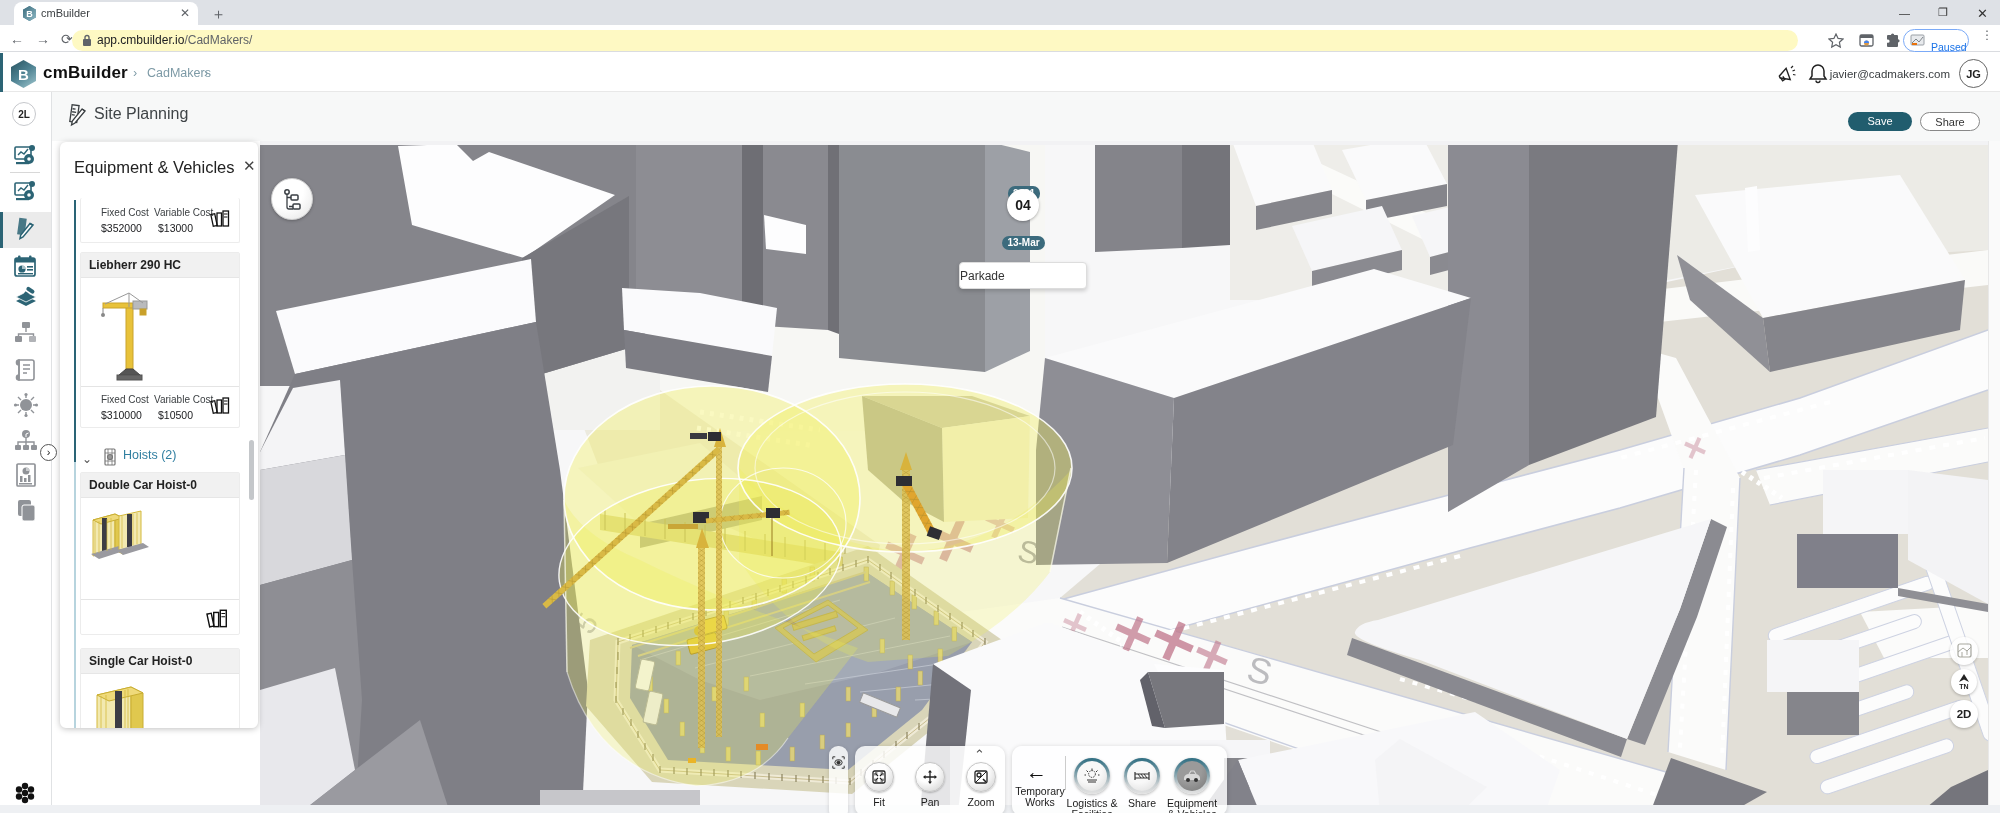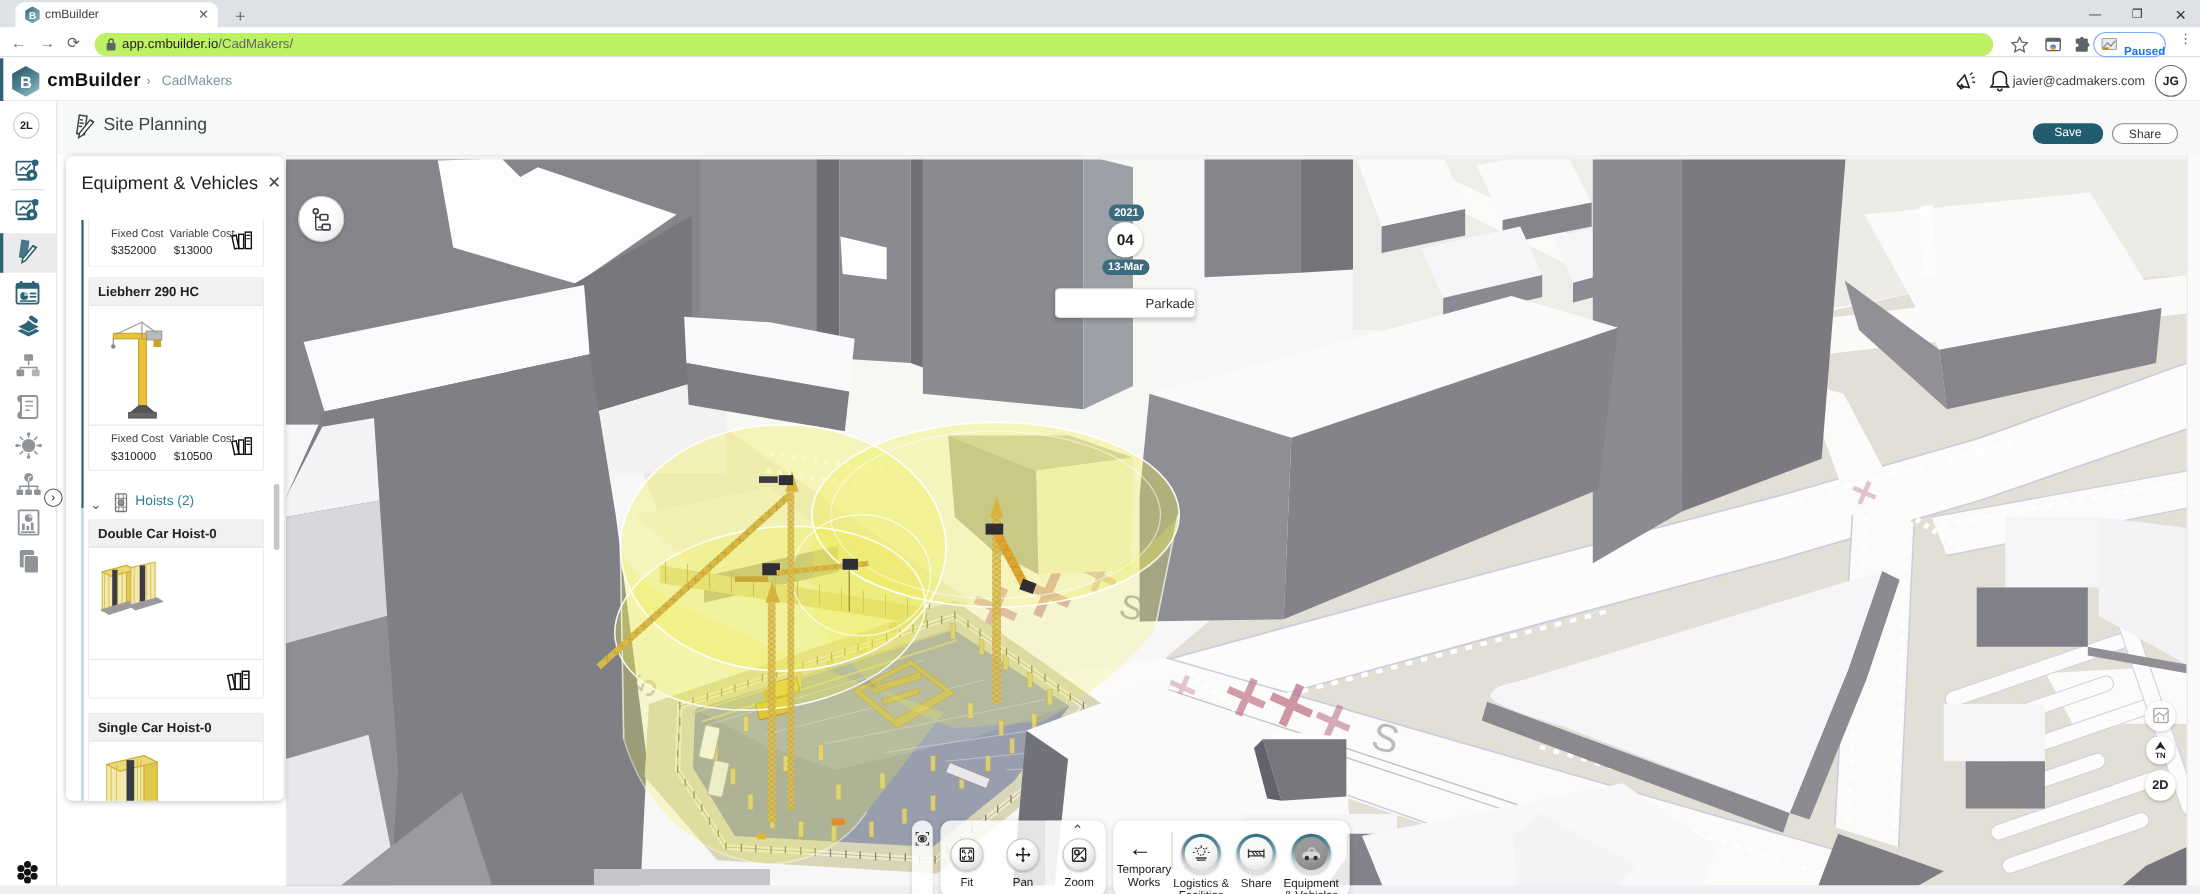--- a/index.html
+++ b/index.html
@@ -14,7 +14,7 @@
 .wctl{top:0px;font-size:11px;color:#333;}
 #toolbar{left:0;top:25px;width:2000px;height:27px;background:#fff;border-bottom:1px solid #dadce0;}
 .navic{top:31px;font-size:14px;color:#5f6368;}
-#urlbar{left:86px;top:30px;width:1726px;height:21px;border-radius:11px;background:#bef264;}
+#urlbar{left:72px;top:30px;width:1726px;height:21px;border-radius:11px;background:#fef9c3;}
 #urlbar .lock{position:absolute;left:10px;top:4px;}
 #urlbar .u{position:absolute;left:25px;top:3px;font-size:12px;color:#202124;}
 #paused{left:1903px;top:29px;width:66px;height:23px;border:1.5px solid #7baaf7;border-radius:12px;background:#fff;}

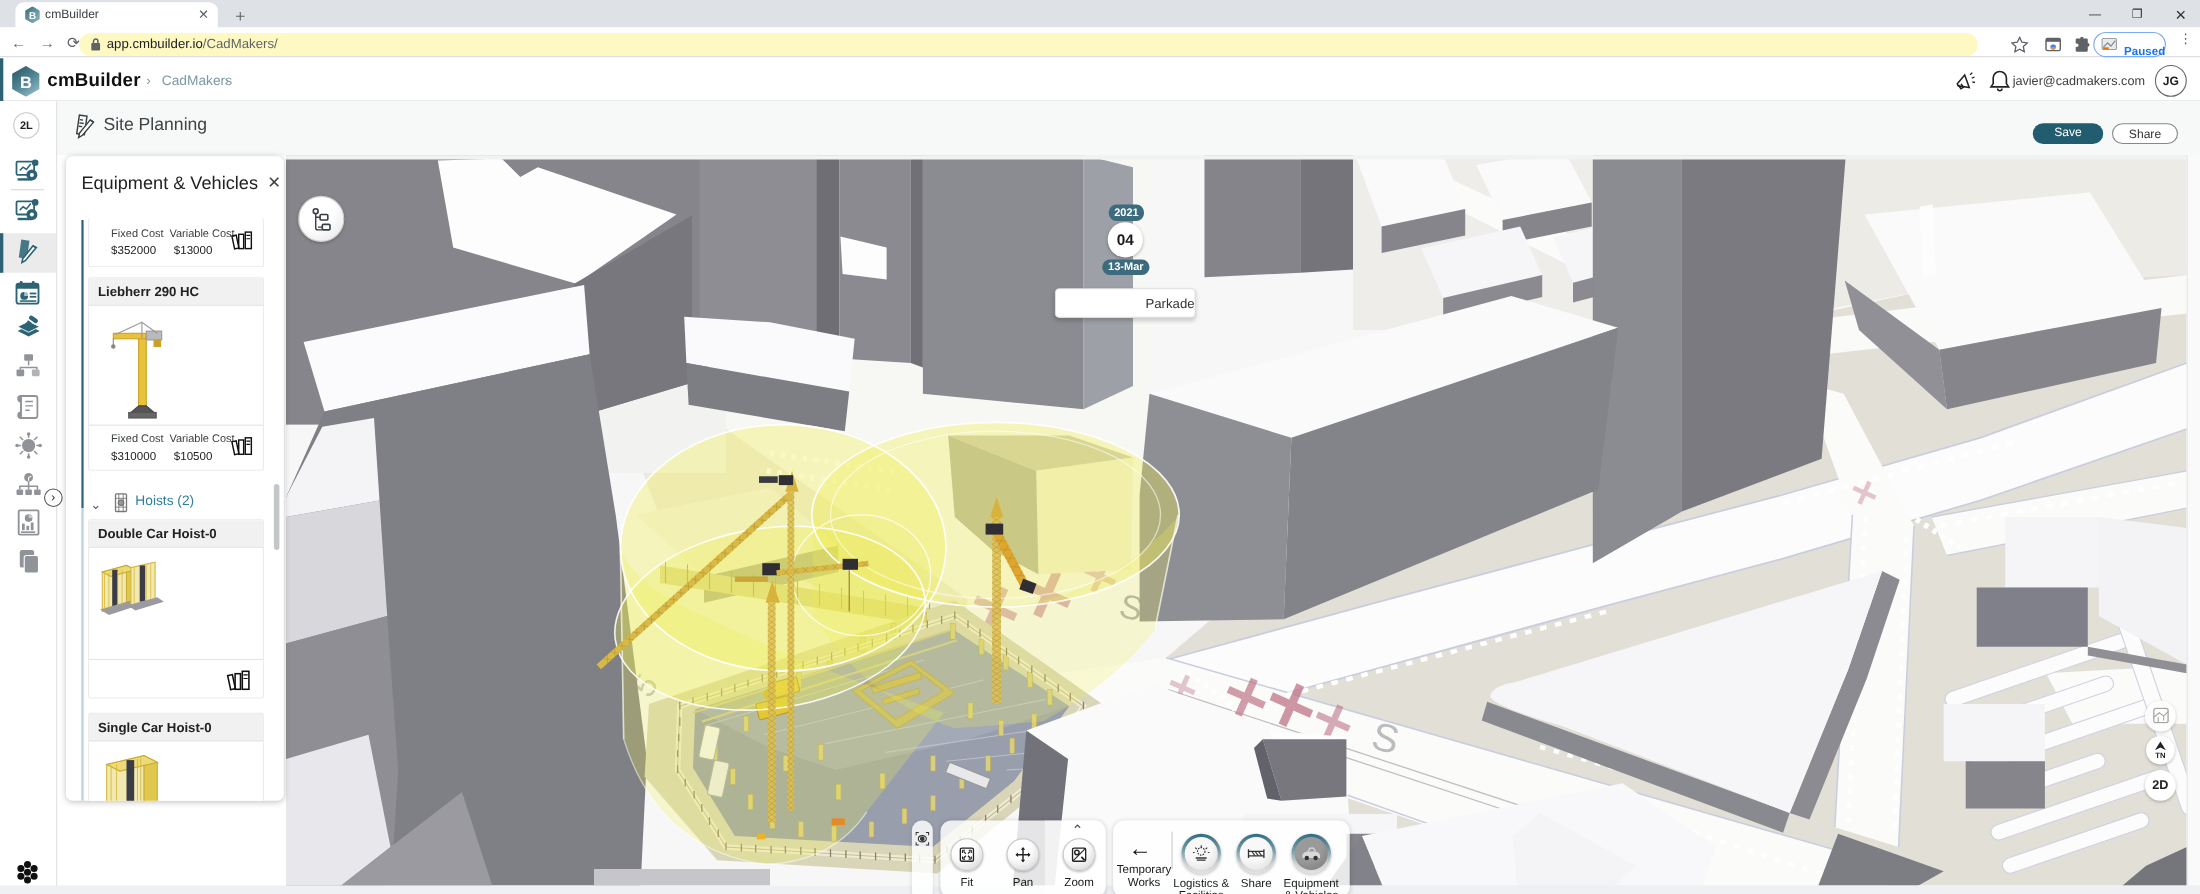--- a/index.html
+++ b/index.html
@@ -18,7 +18,7 @@
 #urlbar .lock{position:absolute;left:10px;top:4px;}
 #urlbar .u{position:absolute;left:25px;top:3px;font-size:12px;color:#202124;}
 #paused{left:1903px;top:29px;width:66px;height:23px;border:1.5px solid #7baaf7;border-radius:12px;background:#fff;}
-#paused span{position:absolute;left:27px;top:11px;font-size:10.5px;color:#1a73e8;font-weight:bold;}
+#paused span{position:absolute;left:27px;top:11px;font-size:10.5px;color:#1a73e8;}
 
 #apphdr{left:0;top:53px;width:2000px;height:39px;background:#fff;border-bottom:1px solid #e8e8e8;}
 #tealedge{left:0;top:53px;width:3px;height:39px;background:#2c6475;}

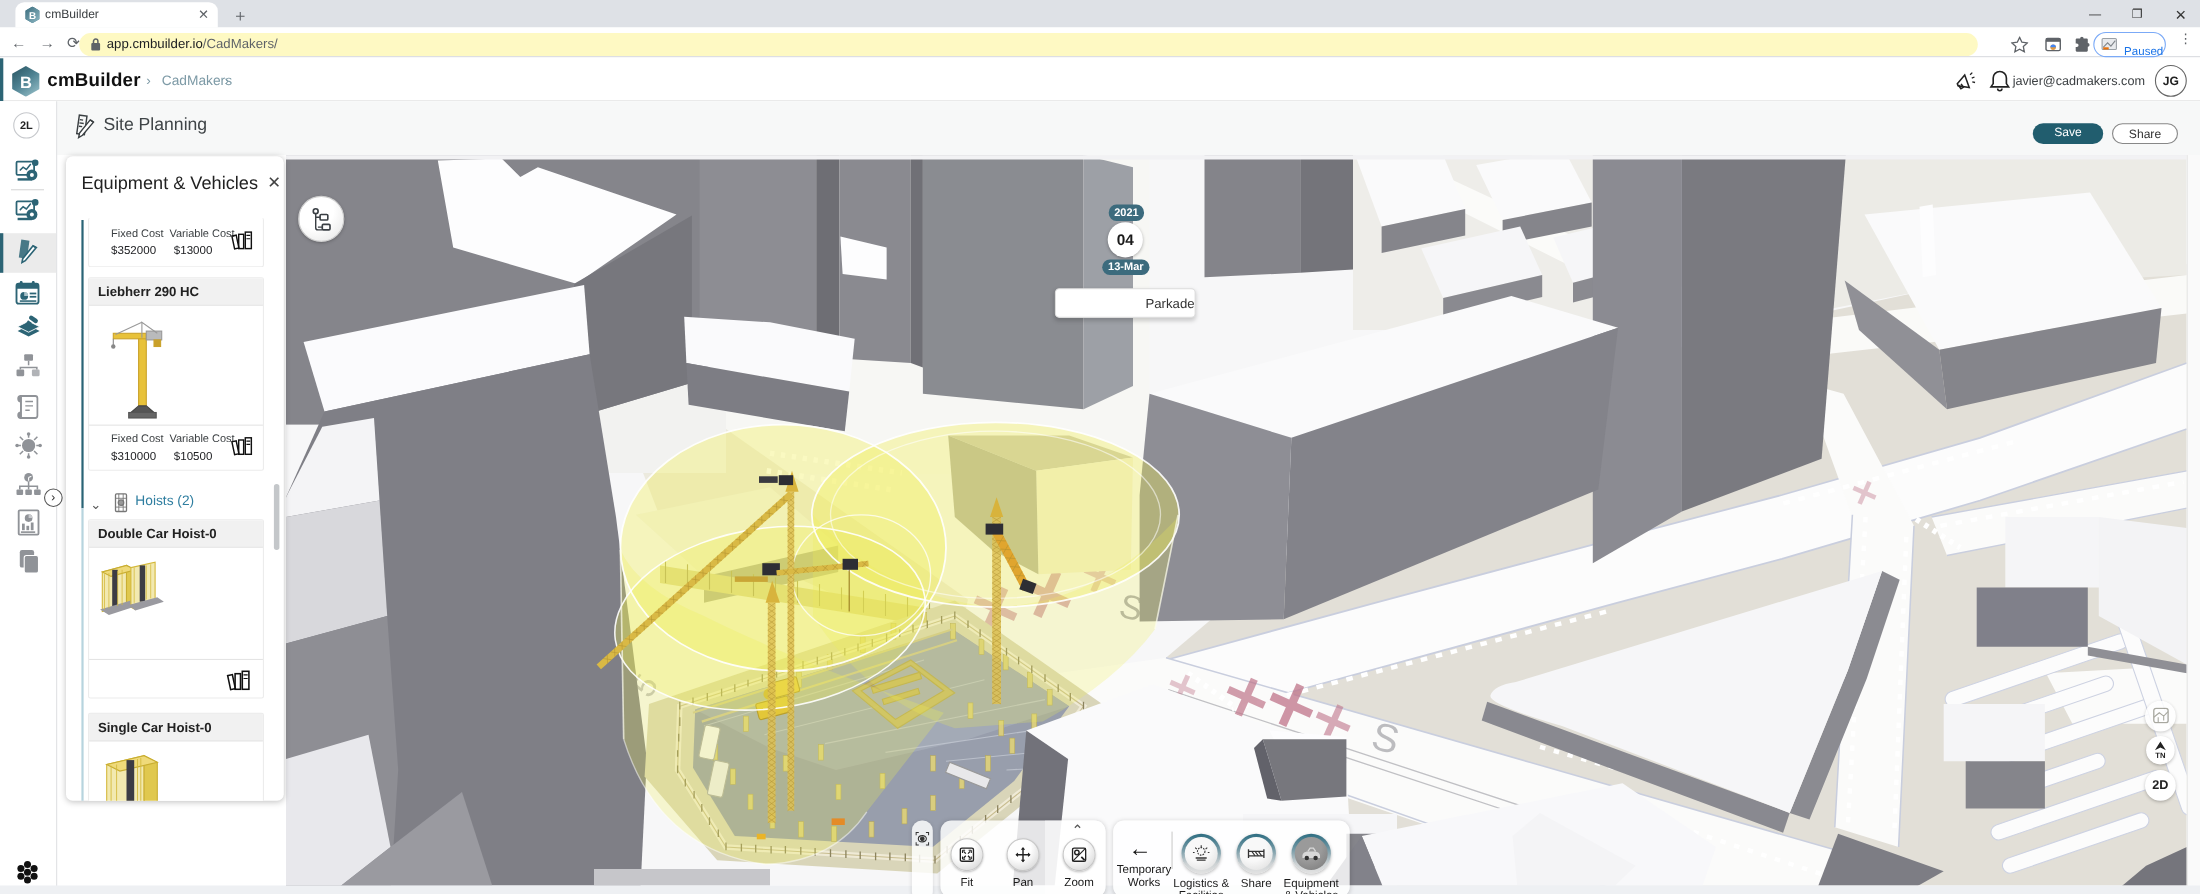--- a/index.html
+++ b/index.html
@@ -55,7 +55,7 @@
 .fui{z-index:25;margin-top:19px;}
 #treebtn{left:271px;top:159px;width:42px;height:42px;border-radius:50%;background:radial-gradient(circle at 35% 30%,#ffffff 45%,#e2e2e2);border:1px solid #cfcfcf;box-shadow:0 1px 3px rgba(0,0,0,.25);}
 #y2021{left:1008px;top:167px;width:32px;height:15px;background:#3c6b7d;border-radius:7px;color:#fff;font-size:10px;font-weight:bold;text-align:center;line-height:15px;}
-#d04{left:1007px;top:183px;width:32px;height:32px;background:#fff;border-radius:50%;box-shadow:0 1px 3px rgba(0,0,0,.3);text-align:center;line-height:32px;font-size:14px;font-weight:bold;color:#1a1a1a;}
+#d04{left:1007px;top:170px;width:32px;height:32px;background:#fff;border-radius:50%;box-shadow:0 1px 3px rgba(0,0,0,.3);text-align:center;line-height:32px;font-size:14px;font-weight:bold;color:#1a1a1a;}
 #d13{left:1002px;top:217px;width:43px;height:14px;background:#3c6b7d;border-radius:7px;color:#fff;font-size:10px;font-weight:bold;text-align:center;line-height:14px;}
 #parkade{left:959px;top:243px;width:128px;height:27px;background:#fff;border:1px solid #ddd;border-radius:4px;box-shadow:0 2px 4px rgba(0,0,0,.18);text-align:right;line-height:26px;font-size:12px;color:#333;}
 #strip1{left:829px;top:727px;width:19px;height:73px;background:rgba(255,255,255,.82);border-radius:9px;box-shadow:0 1px 4px rgba(0,0,0,.15);}

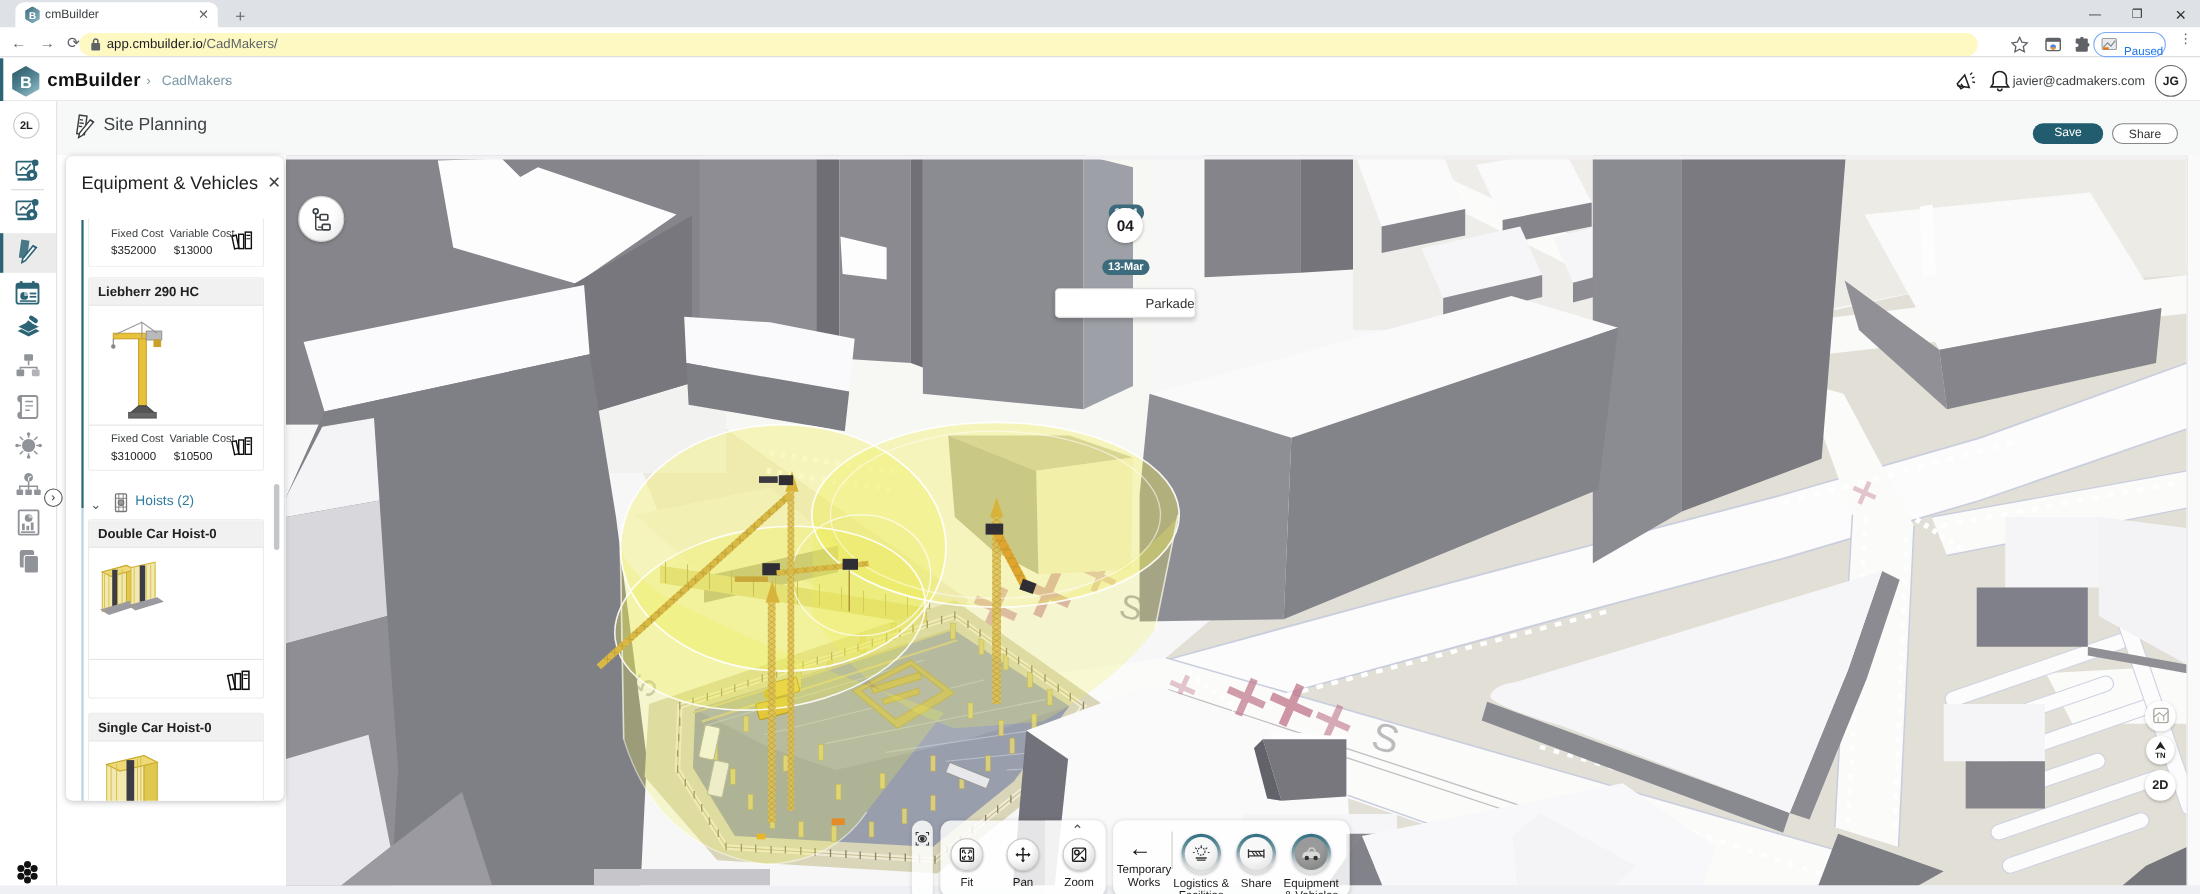--- a/index.html
+++ b/index.html
@@ -57,7 +57,7 @@
 #y2021{left:1008px;top:167px;width:32px;height:15px;background:#3c6b7d;border-radius:7px;color:#fff;font-size:10px;font-weight:bold;text-align:center;line-height:15px;}
 #d04{left:1007px;top:170px;width:32px;height:32px;background:#fff;border-radius:50%;box-shadow:0 1px 3px rgba(0,0,0,.3);text-align:center;line-height:32px;font-size:14px;font-weight:bold;color:#1a1a1a;}
 #d13{left:1002px;top:217px;width:43px;height:14px;background:#3c6b7d;border-radius:7px;color:#fff;font-size:10px;font-weight:bold;text-align:center;line-height:14px;}
-#parkade{left:959px;top:243px;width:128px;height:27px;background:#fff;border:1px solid #ddd;border-radius:4px;box-shadow:0 2px 4px rgba(0,0,0,.18);text-align:right;line-height:26px;font-size:12px;color:#333;}
+#parkade{left:959px;top:243px;width:128px;height:27px;background:#fff;border:1px solid #ddd;border-radius:4px;box-shadow:0 2px 4px rgba(0,0,0,.18);text-align:left;line-height:26px;font-size:12px;color:#333;}
 #strip1{left:829px;top:727px;width:19px;height:73px;background:rgba(255,255,255,.82);border-radius:9px;box-shadow:0 1px 4px rgba(0,0,0,.15);}
 #panA{left:855px;top:727px;width:150px;height:70px;background:rgba(255,255,255,.82);border-radius:10px;box-shadow:0 1px 5px rgba(0,0,0,.18);}
 #panB{left:1012px;top:727px;width:215px;height:70px;background:rgba(255,255,255,.82);border-radius:10px;box-shadow:0 1px 5px rgba(0,0,0,.18);}

